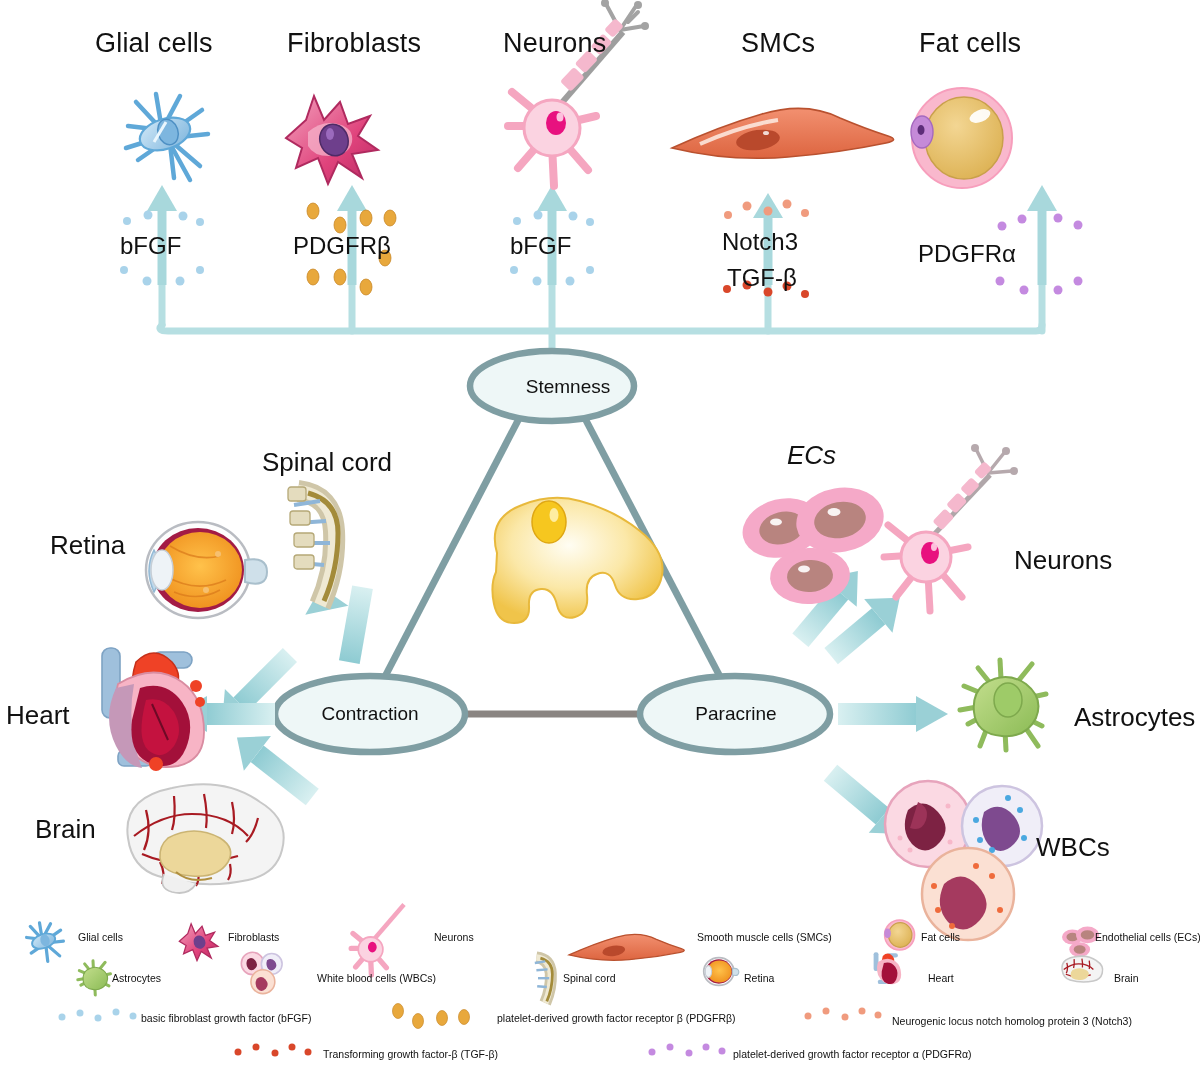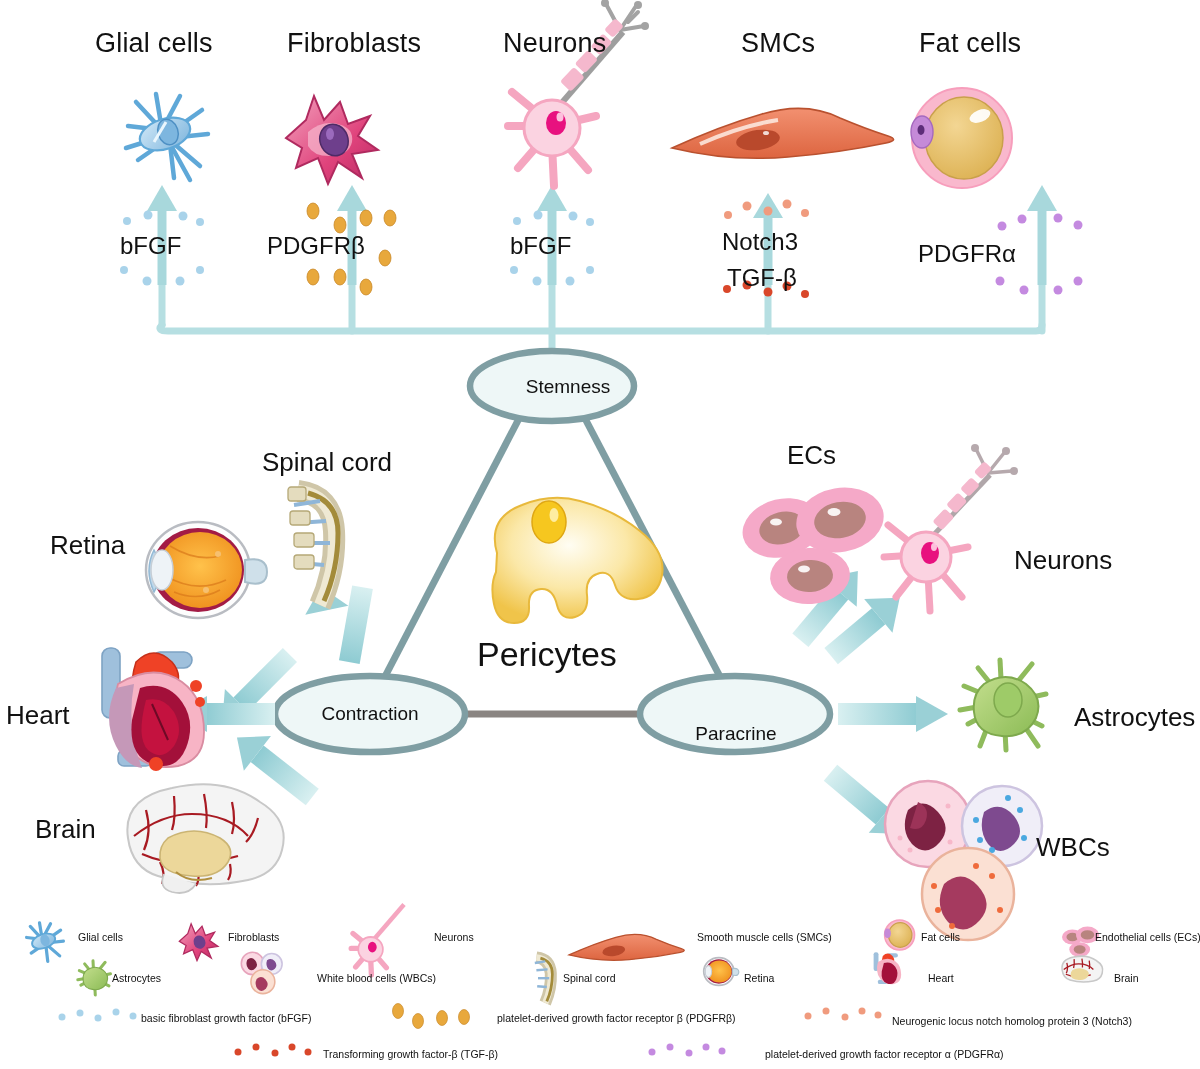--- a/index.html
+++ b/index.html
@@ -613,7 +613,7 @@
   <div class="lbl top-label" style="left:919px;top:28px;">Fat cells</div>
 
   <div class="lbl factor-label" style="left:120px;top:232px;">bFGF</div>
-  <div class="lbl factor-label" style="left:267px;top:232px;">PDGFRβ</div>
+  <div class="lbl factor-label" style="left:293px;top:232px;">PDGFRβ</div>
   <div class="lbl factor-label" style="left:510px;top:232px;">bFGF</div>
   <div class="lbl factor-label" style="left:722px;top:228px;">Notch3</div>
   <div class="lbl factor-label" style="left:727px;top:264px;">TGF-β</div>

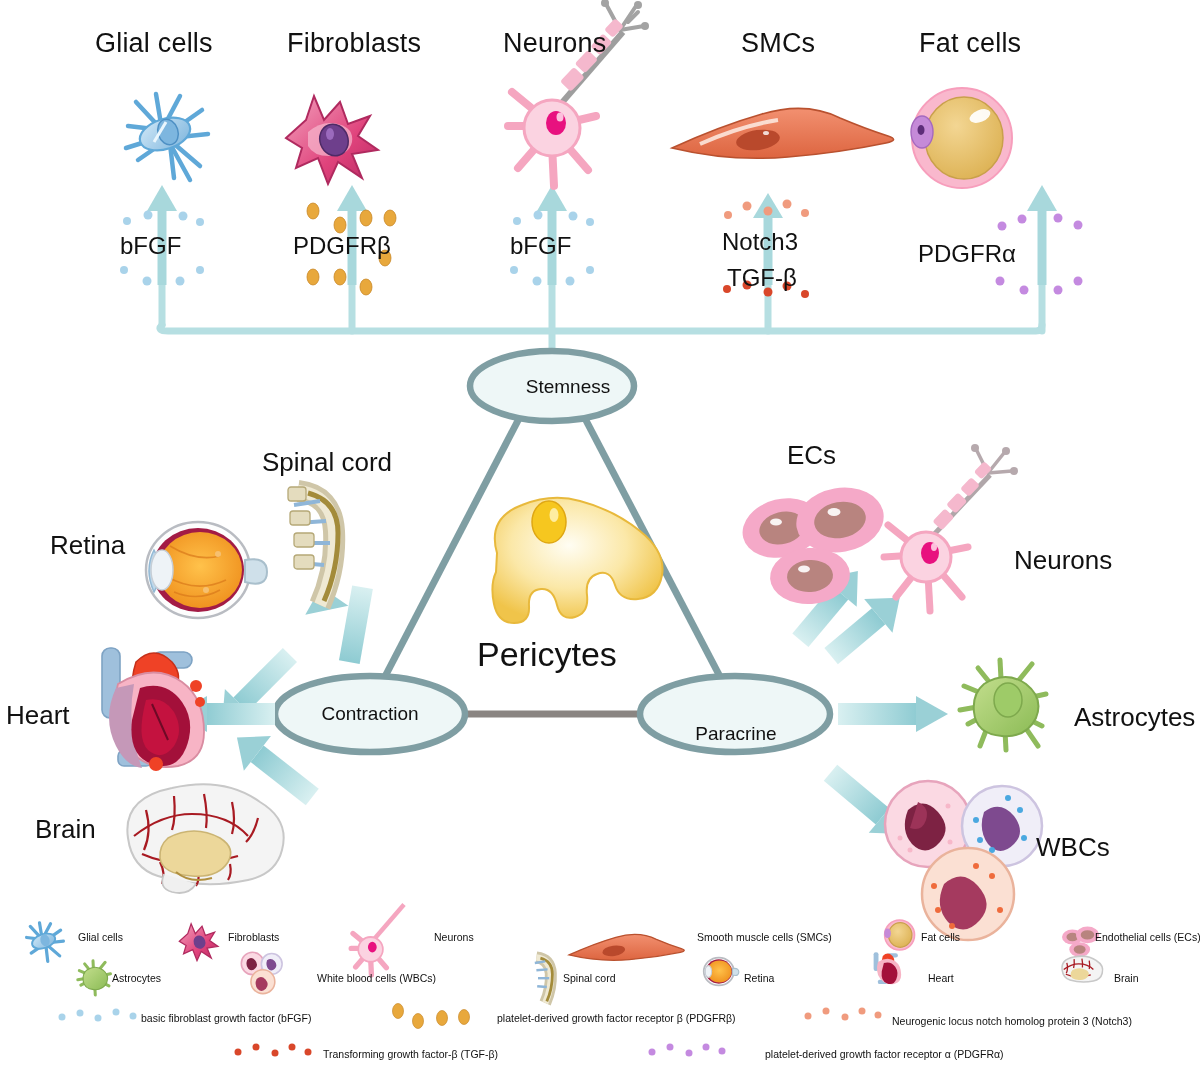--- a/index.html
+++ b/index.html
@@ -630,7 +630,7 @@
   <div class="lbl mid-label" style="left:6px;top:700px;">Heart</div>
   <div class="lbl mid-label" style="left:35px;top:814px;">Brain</div>
 
-  <div class="lbl mid-label" style="left:787px;top:440px;">ECs</div>
+  <div class="lbl mid-label" style="left:787px;top:440px;font-style:italic;">ECs</div>
   <div class="lbl mid-label" style="left:1014px;top:545px;">Neurons</div>
   <div class="lbl mid-label" style="left:1074px;top:702px;">Astrocytes</div>
   <div class="lbl mid-label" style="left:1036px;top:832px;">WBCs</div>

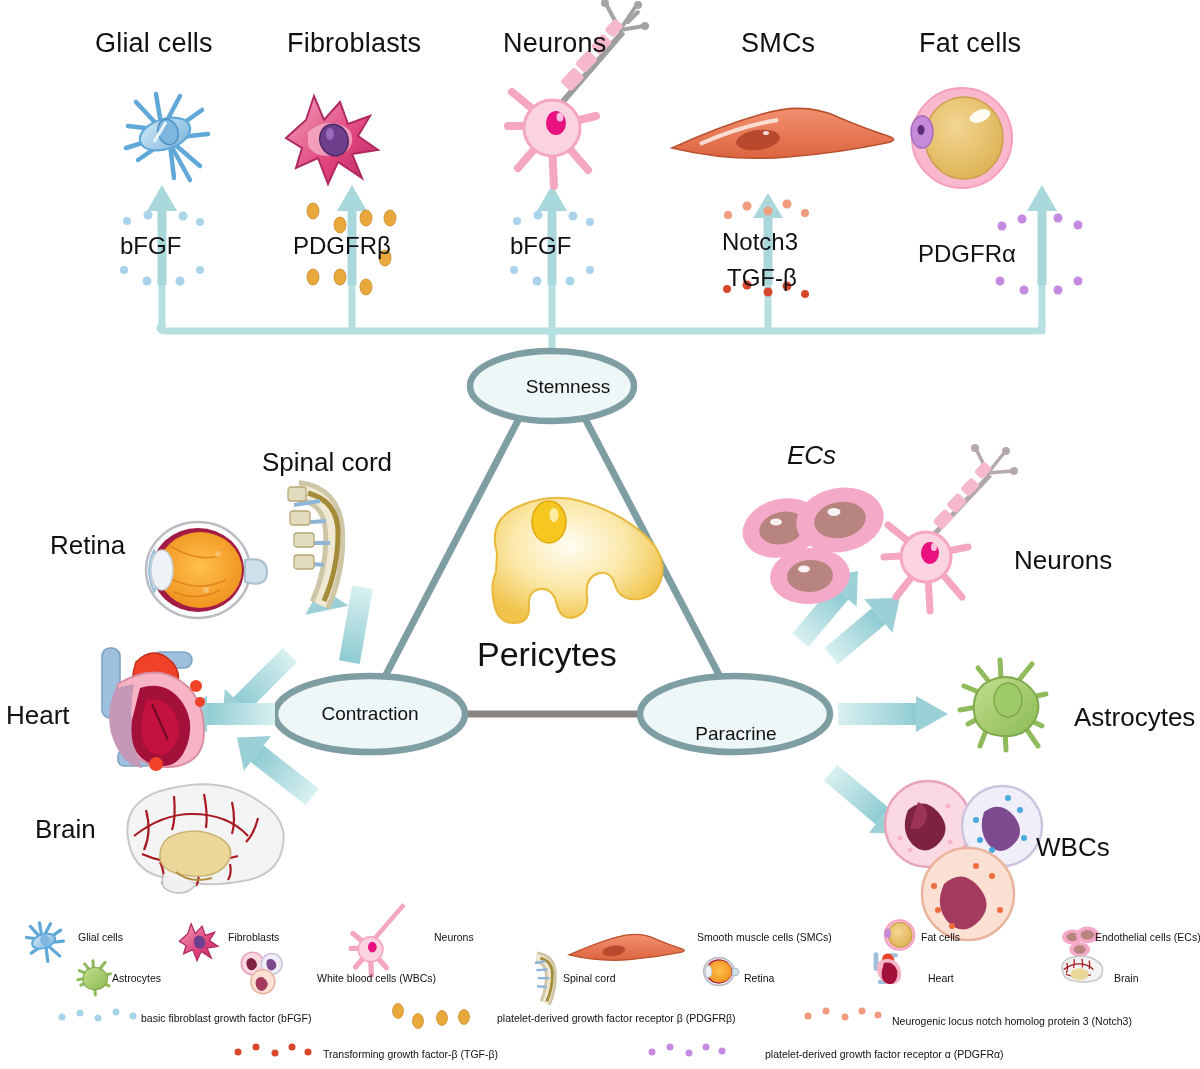--- a/index.html
+++ b/index.html
@@ -623,7 +623,6 @@
   <div class="lbl node-label" style="left:310px;top:703px;width:120px;text-align:center;">Contraction</div>
   <div class="lbl node-label" style="left:678px;top:703px;width:116px;text-align:center;margin-top:20px;">Paracrine</div>
 
-  <div class="lbl center-label" style="left:477px;top:635px;">Pericytes</div>
 
   <div class="lbl mid-label" style="left:50px;top:530px;">Retina</div>
   <div class="lbl mid-label" style="left:262px;top:447px;">Spinal cord</div>

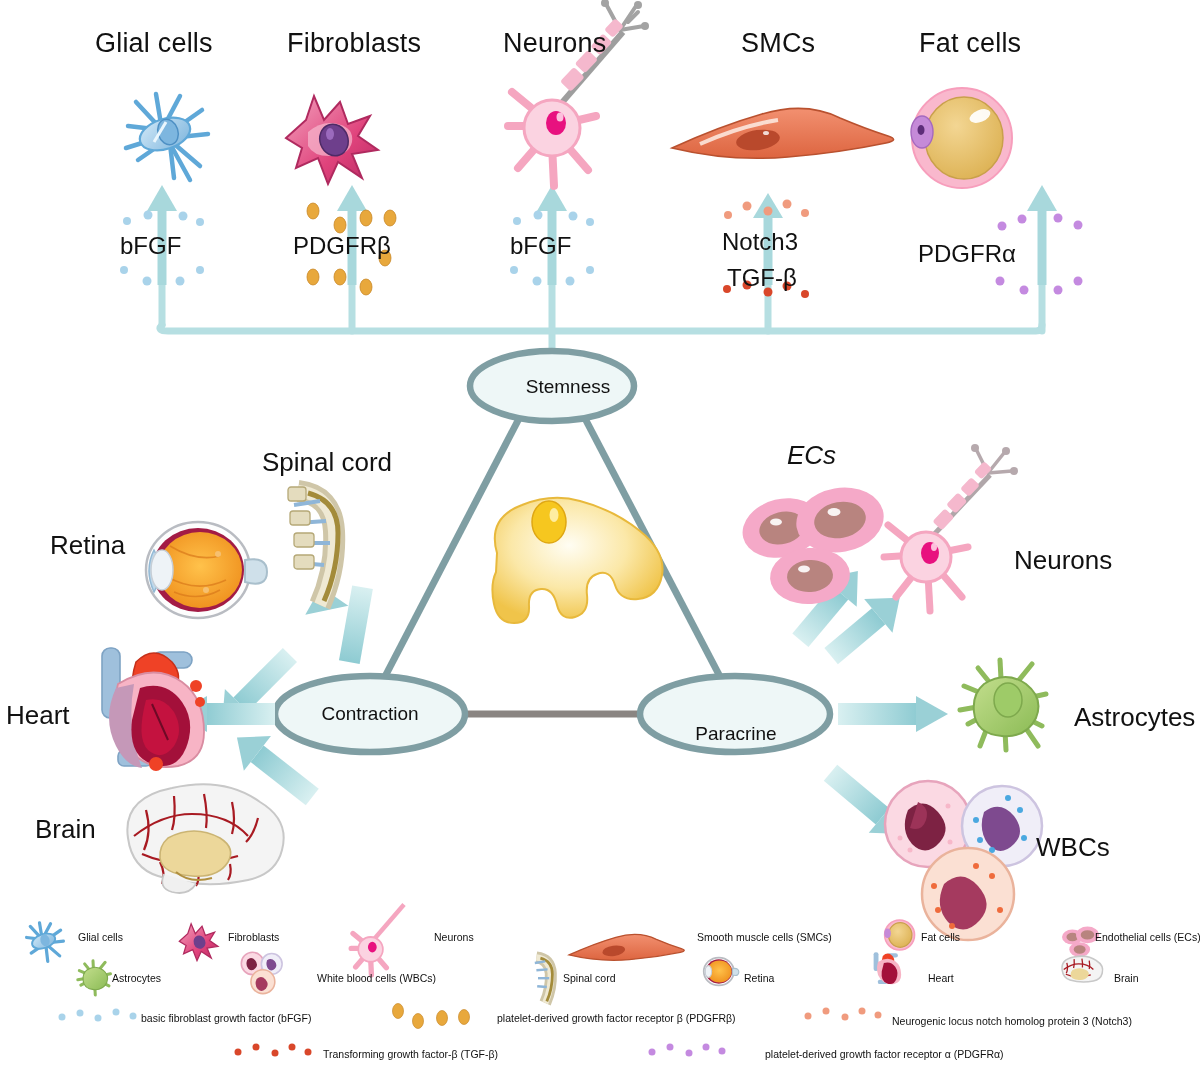--- a/index.html
+++ b/index.html
@@ -621,7 +621,7 @@
 
   <div class="lbl node-label" style="left:520px;top:376px;width:96px;text-align:center;">Stemness</div>
   <div class="lbl node-label" style="left:310px;top:703px;width:120px;text-align:center;">Contraction</div>
-  <div class="lbl node-label" style="left:678px;top:703px;width:116px;text-align:center;margin-top:20px;">Paracrine</div>
+  <div class="lbl node-label" style="left:678px;top:703px;width:116px;text-align:center;">Paracrine</div>
 
 
   <div class="lbl mid-label" style="left:50px;top:530px;">Retina</div>

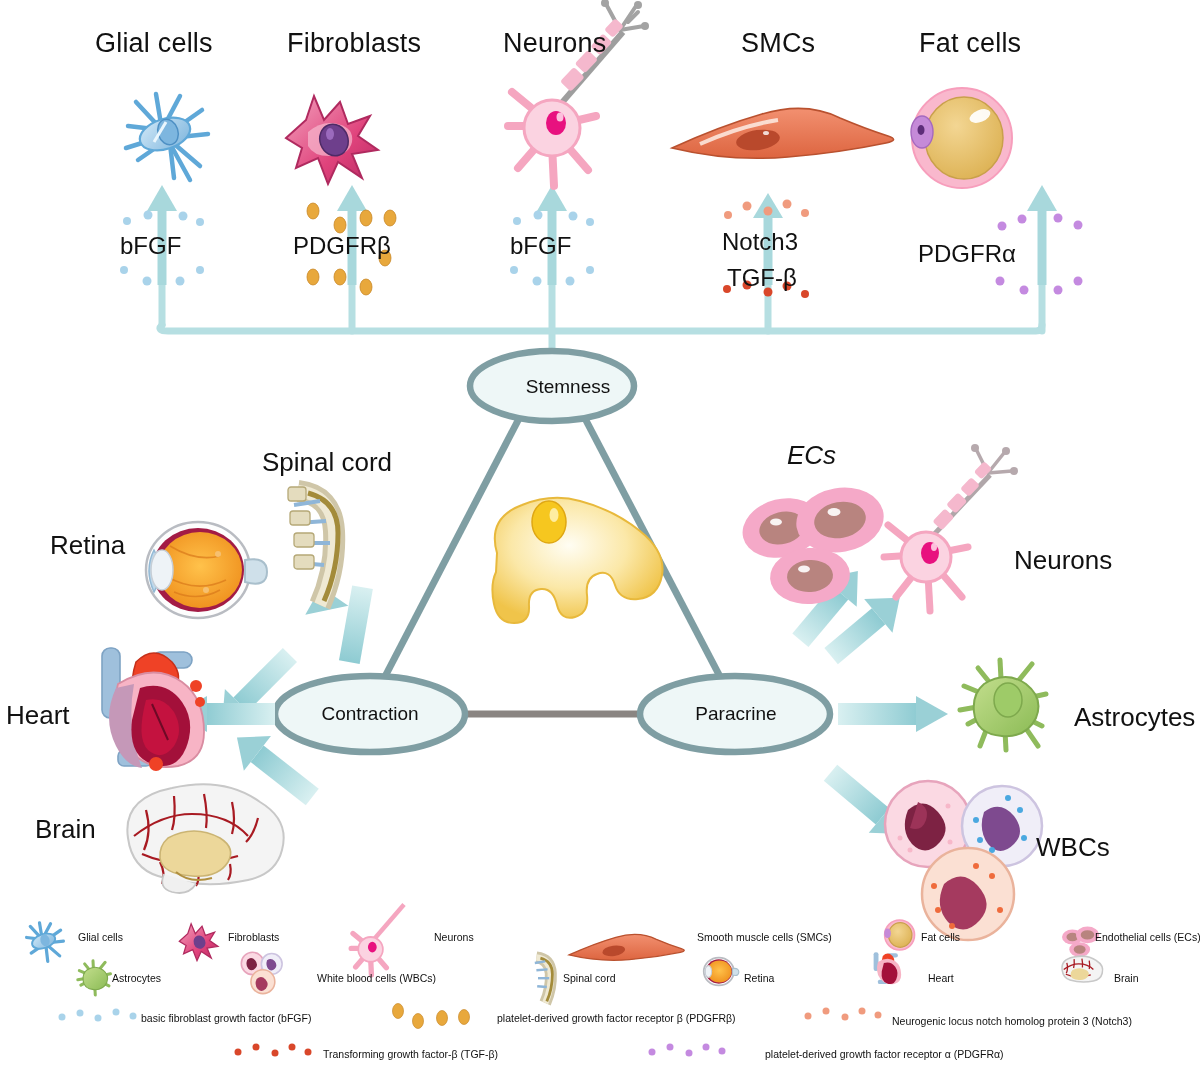--- a/index.html
+++ b/index.html
@@ -653,7 +653,7 @@
   <div class="lbl legend-label" style="left:892px;top:1015px;">Neurogenic locus notch homolog protein 3 (Notch3)</div>
 
   <div class="lbl legend-label" style="left:323px;top:1048px;">Transforming growth factor-β (TGF-β)</div>
-  <div class="lbl legend-label" style="left:733px;top:1048px;margin-left:32px;">platelet-derived growth factor receptor α (PDGFRα)</div>
+  <div class="lbl legend-label" style="left:733px;top:1048px;">platelet-derived growth factor receptor α (PDGFRα)</div>
 
 </div>
 

